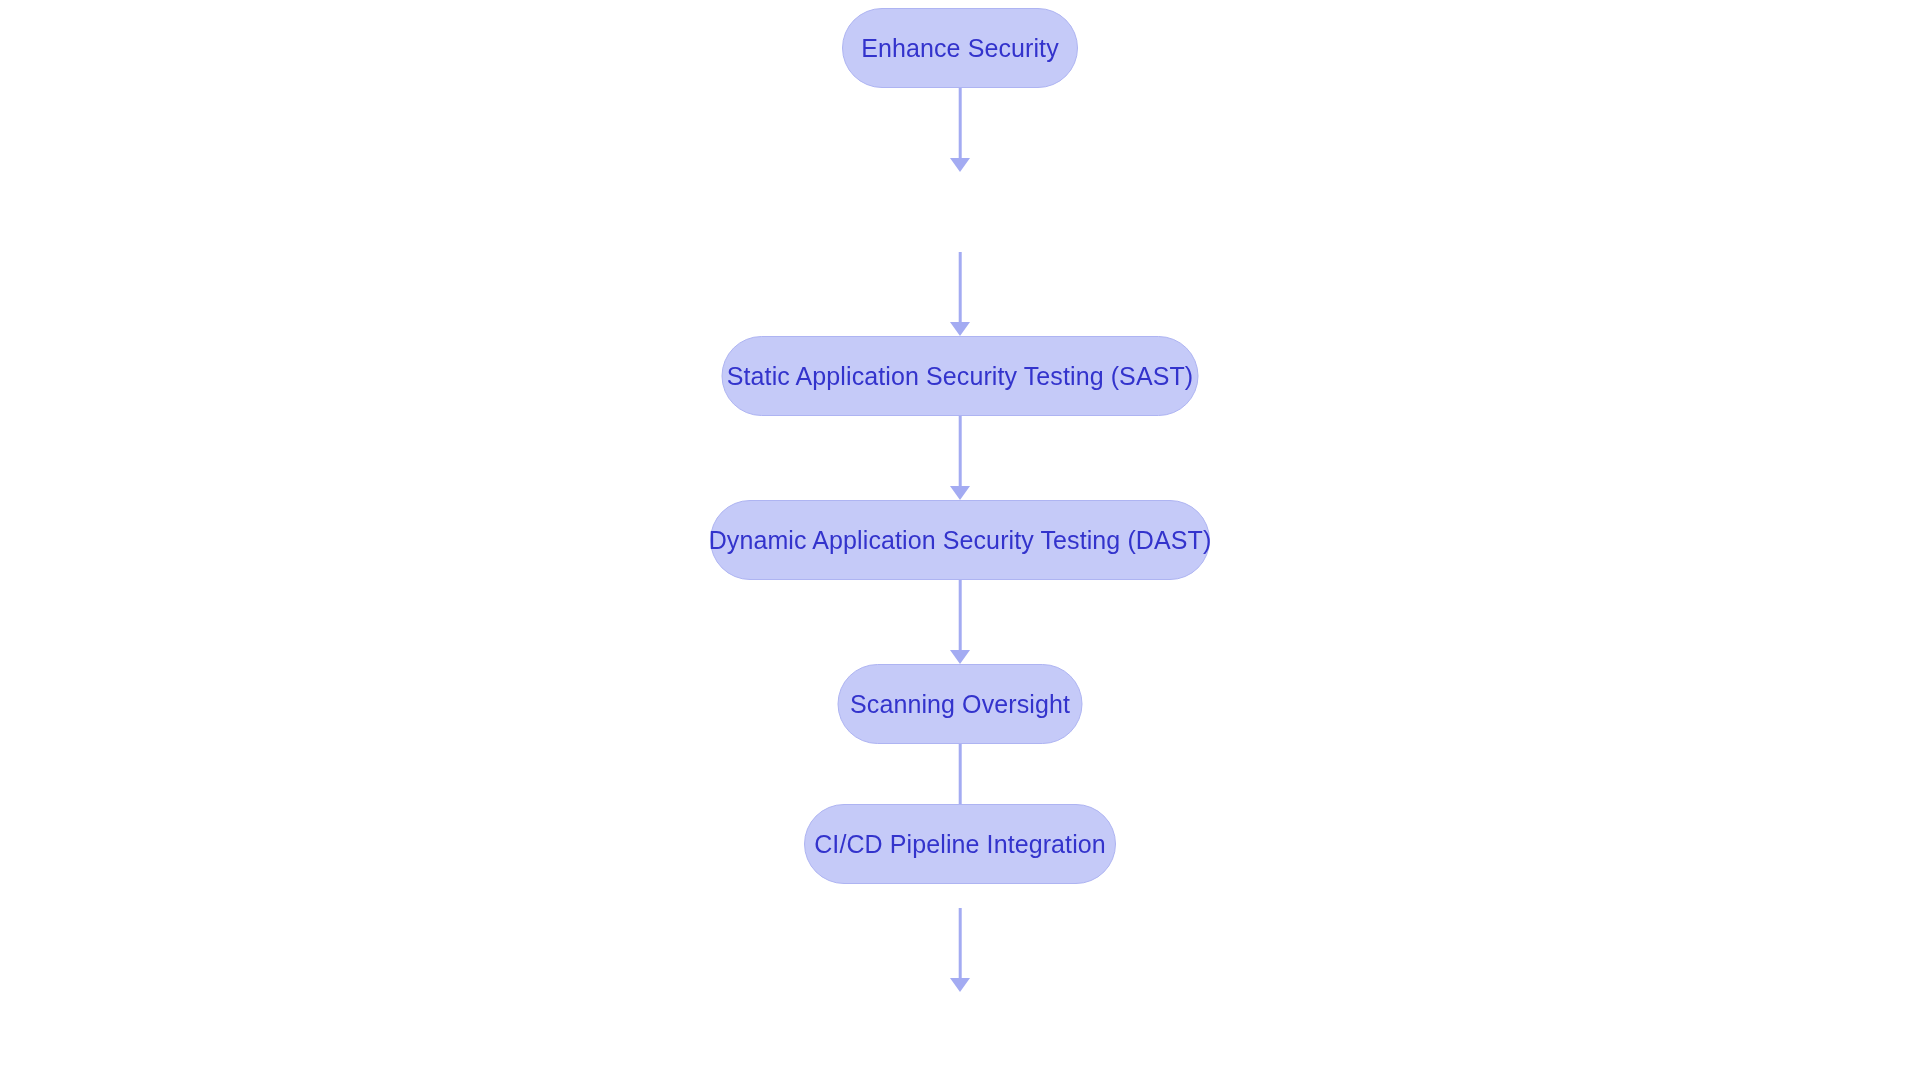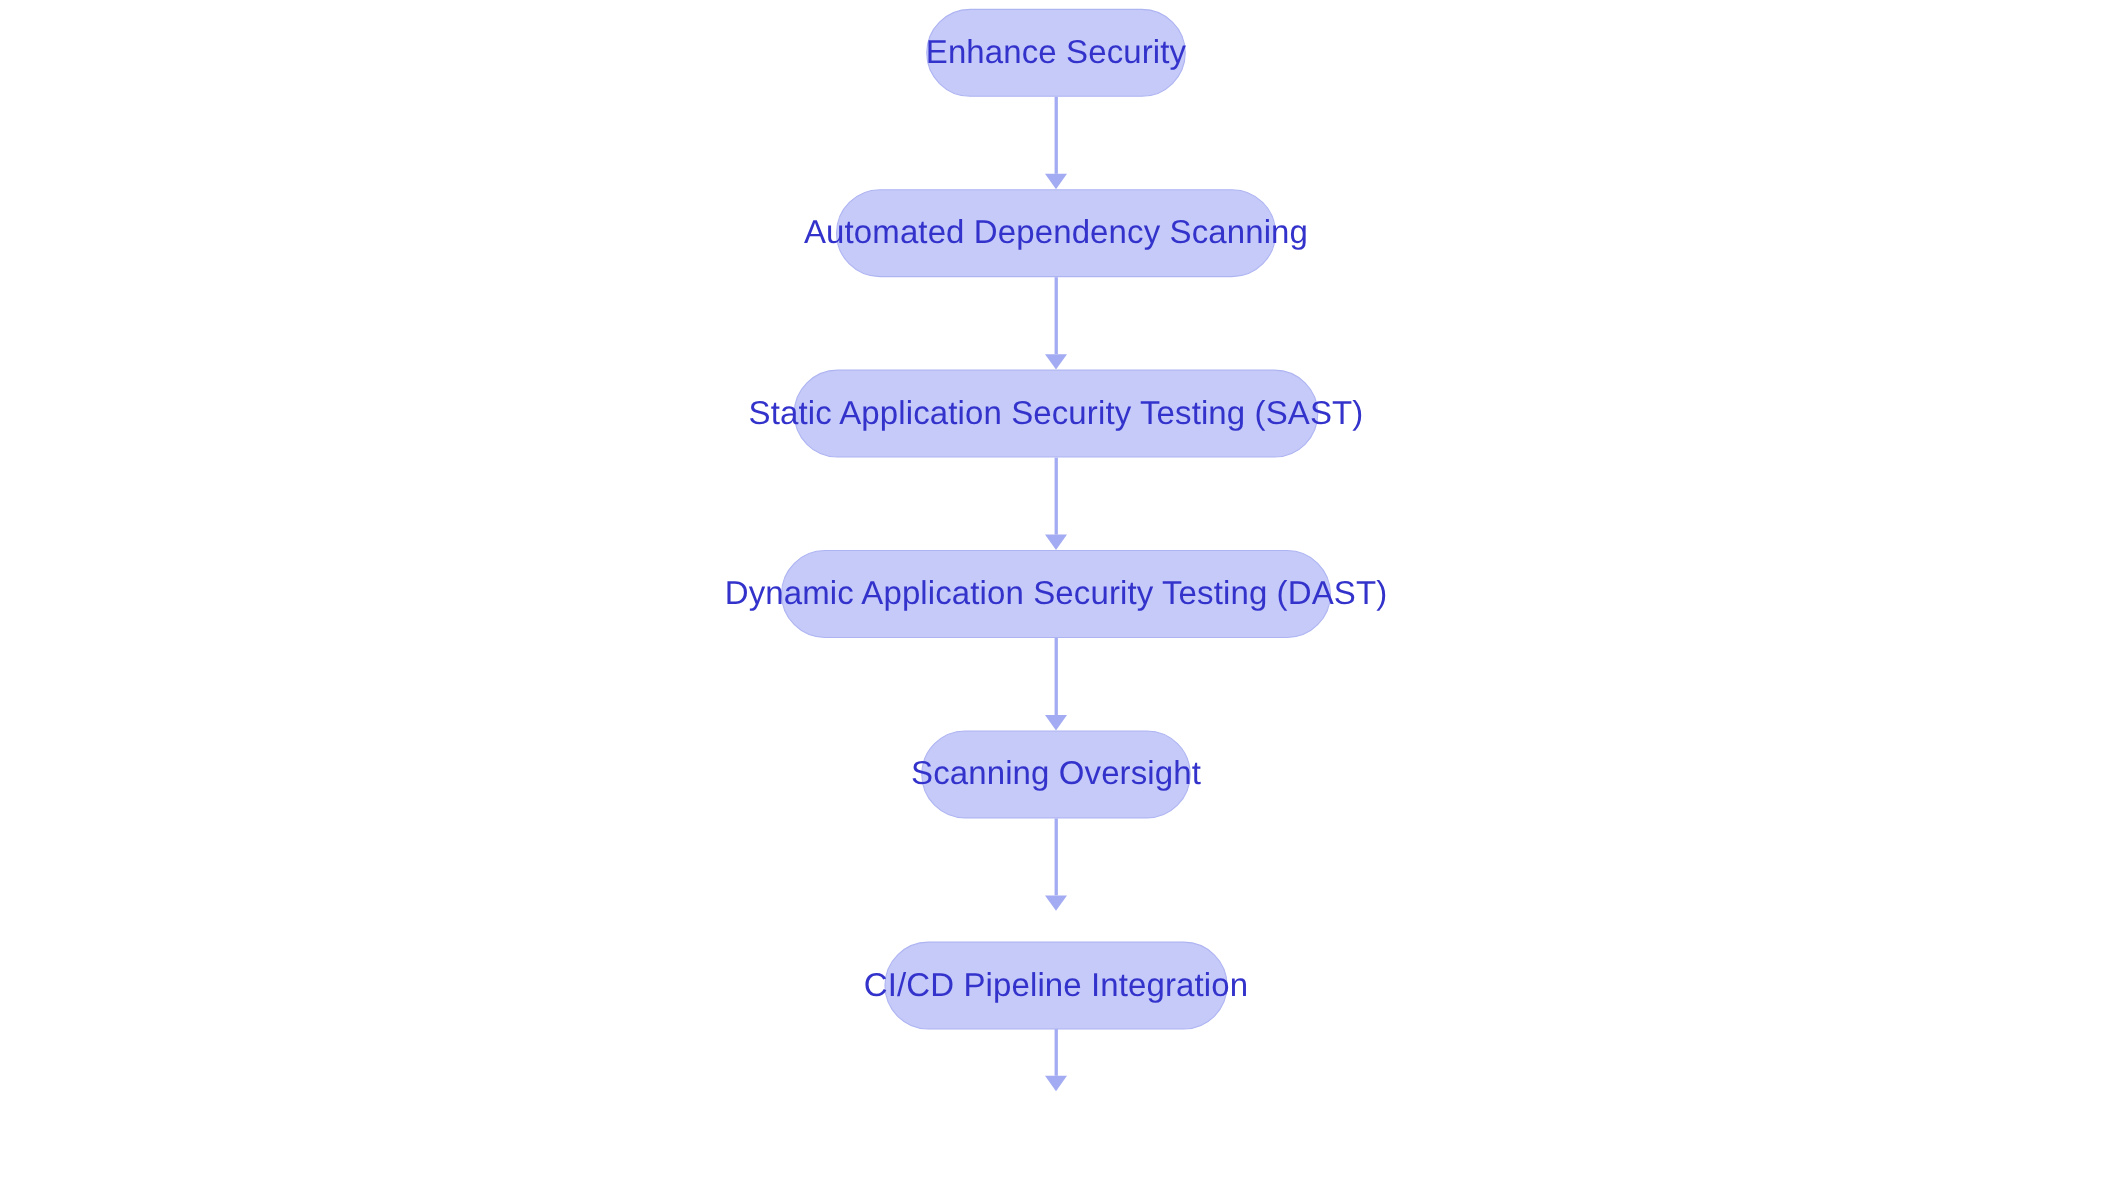--- a/index.html
+++ b/index.html
@@ -40,7 +40,7 @@
 
   .node-label {
     font-family: "Liberation Sans", sans-serif;
-    font-size: 30px;
+    font-size: 25px;
     font-weight: 400;
     color: #3333cc;
     letter-spacing: 0.1px;

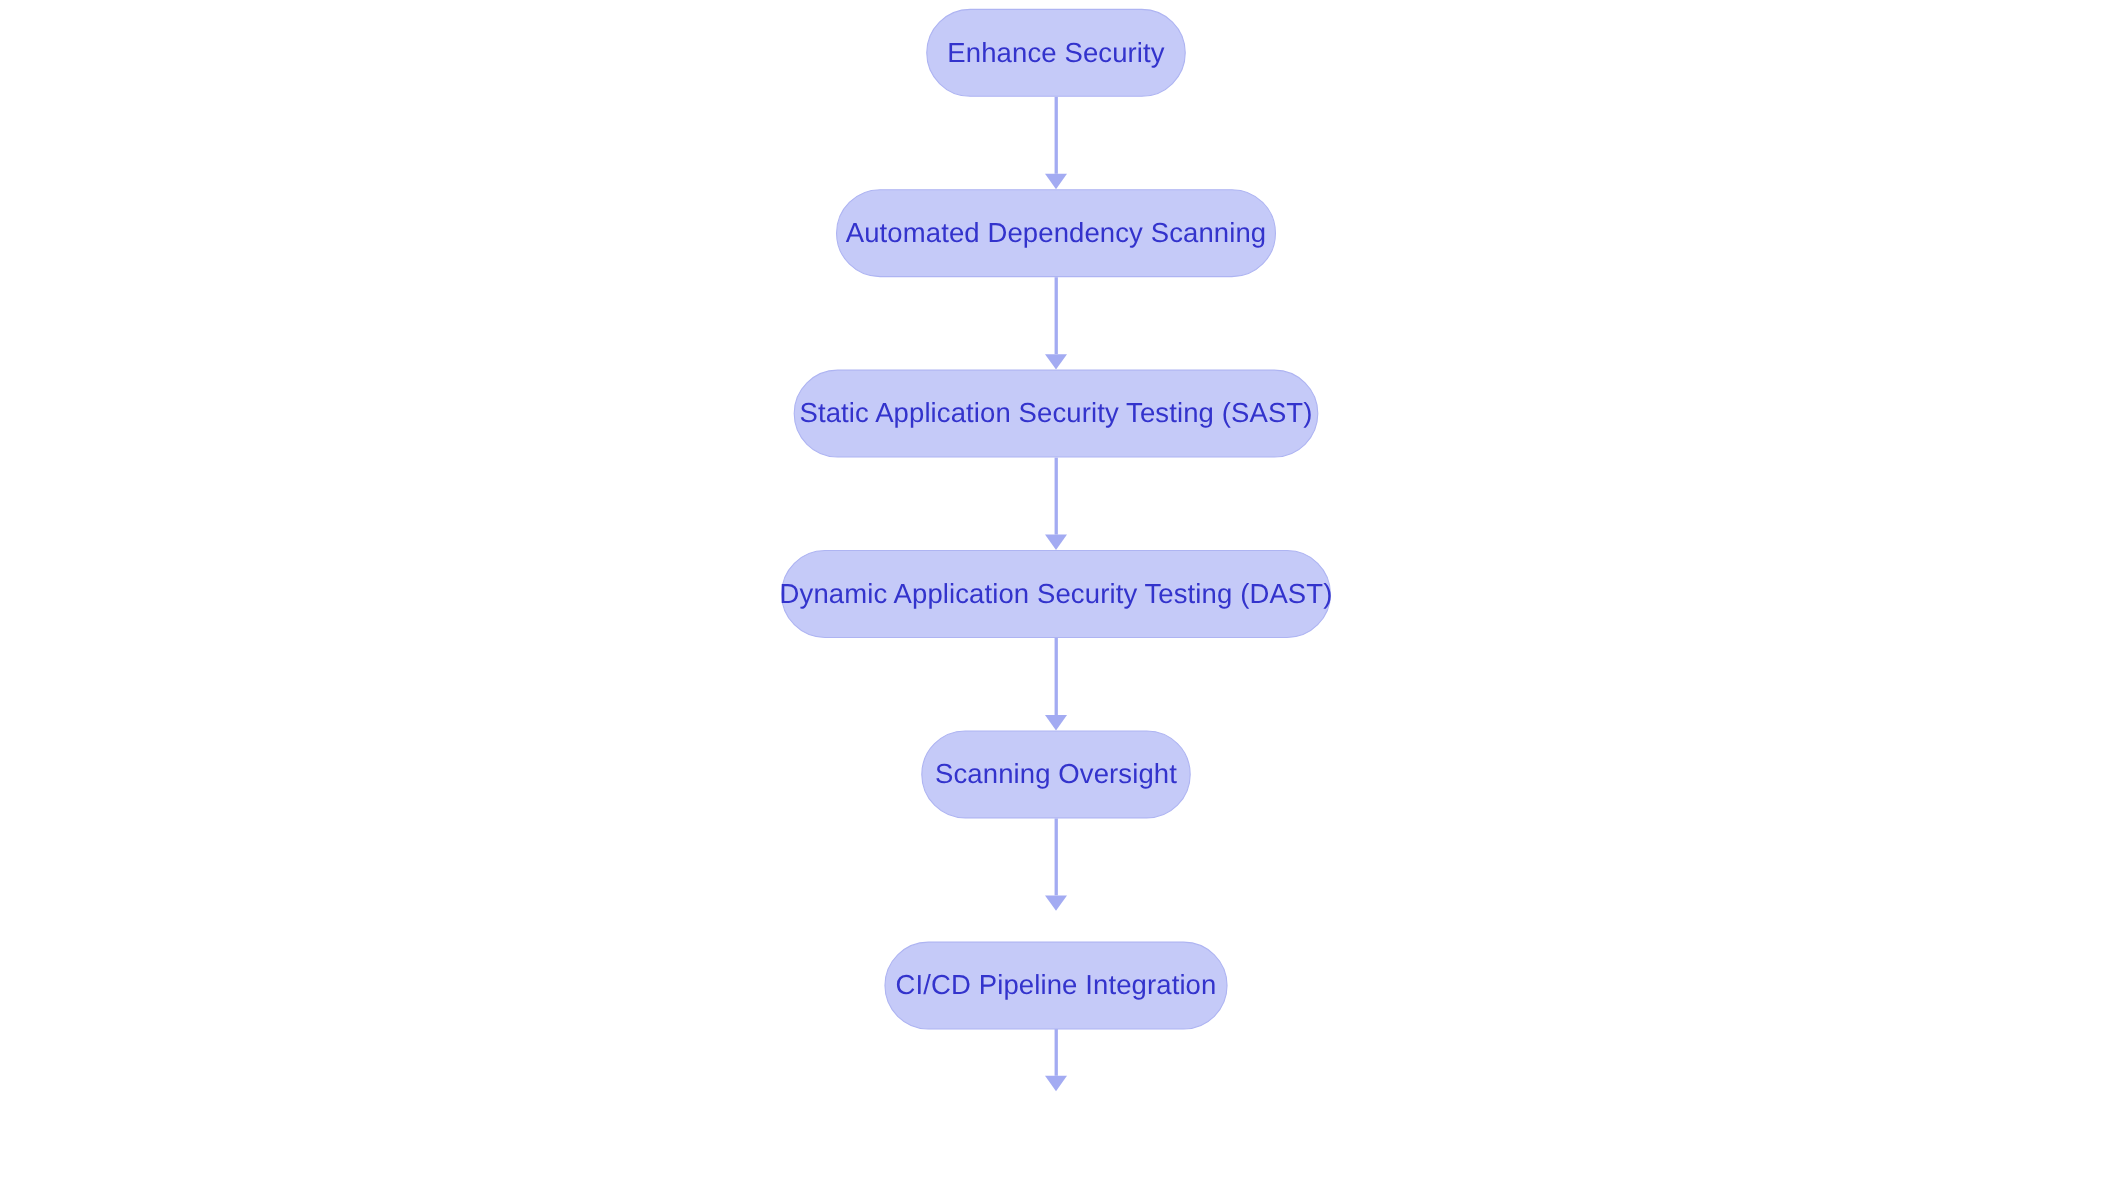--- a/index.html
+++ b/index.html
@@ -110,9 +110,6 @@
     <span class="node-label">Enhance Security</span>
   </div>
 
-  <div class="node" style="top:172px;width:400px;">
-    <span class="node-label">Automated Dependency Scanning</span>
-  </div>
 
   <div class="node" style="top:336px;width:477px;">
     <span class="node-label">Static Application Security Testing (SAST)</span>

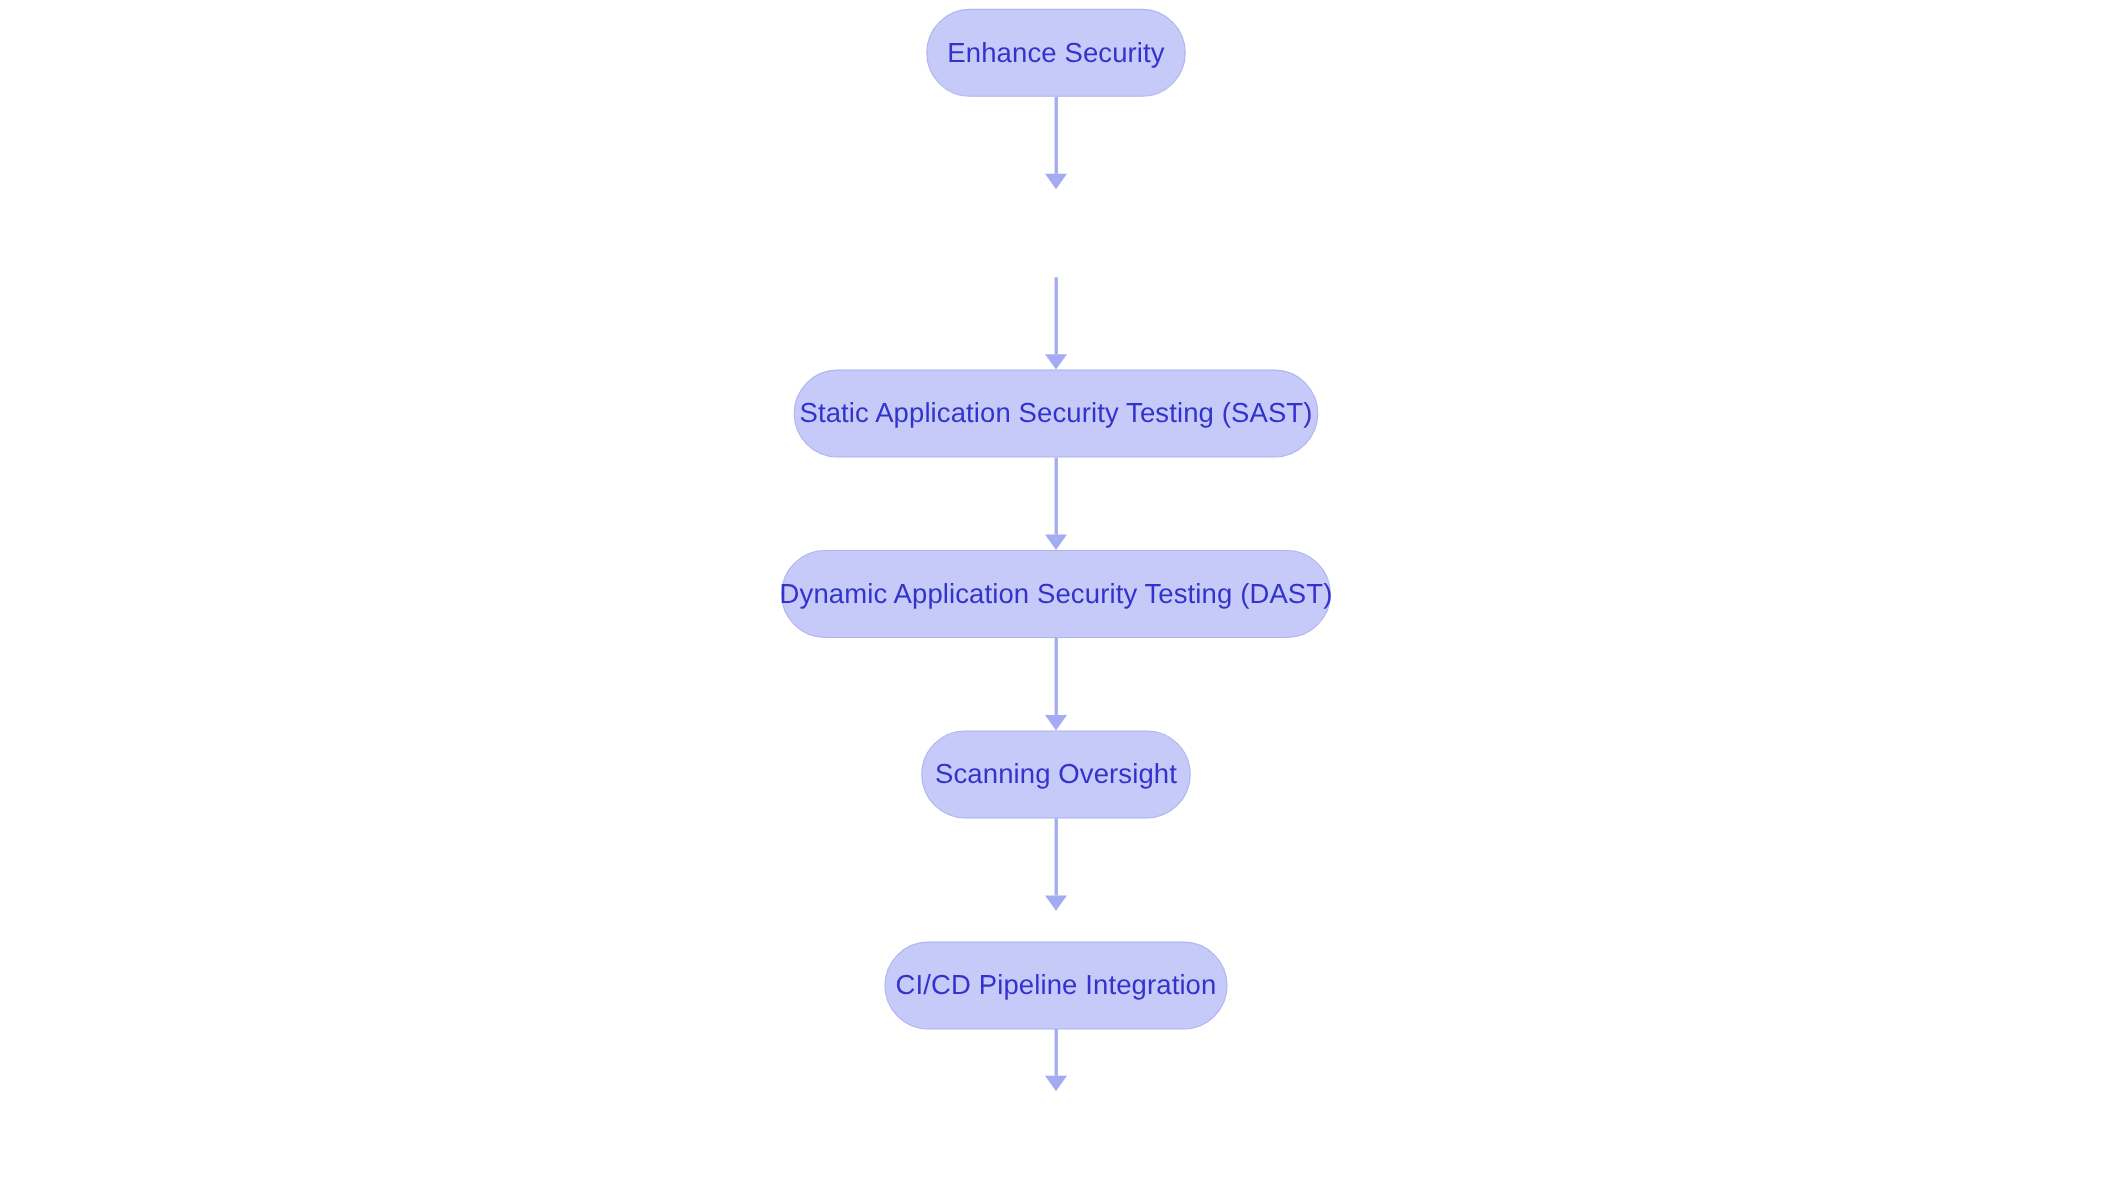--- a/index.html
+++ b/index.html
@@ -123,7 +123,7 @@
     <span class="node-label">Scanning Oversight</span>
   </div>
 
-  <div class="node" style="top:856px;width:312px;">
+  <div class="node" style="top:804px;width:312px;">
     <span class="node-label">CI/CD Pipeline Integration</span>
   </div>
 

